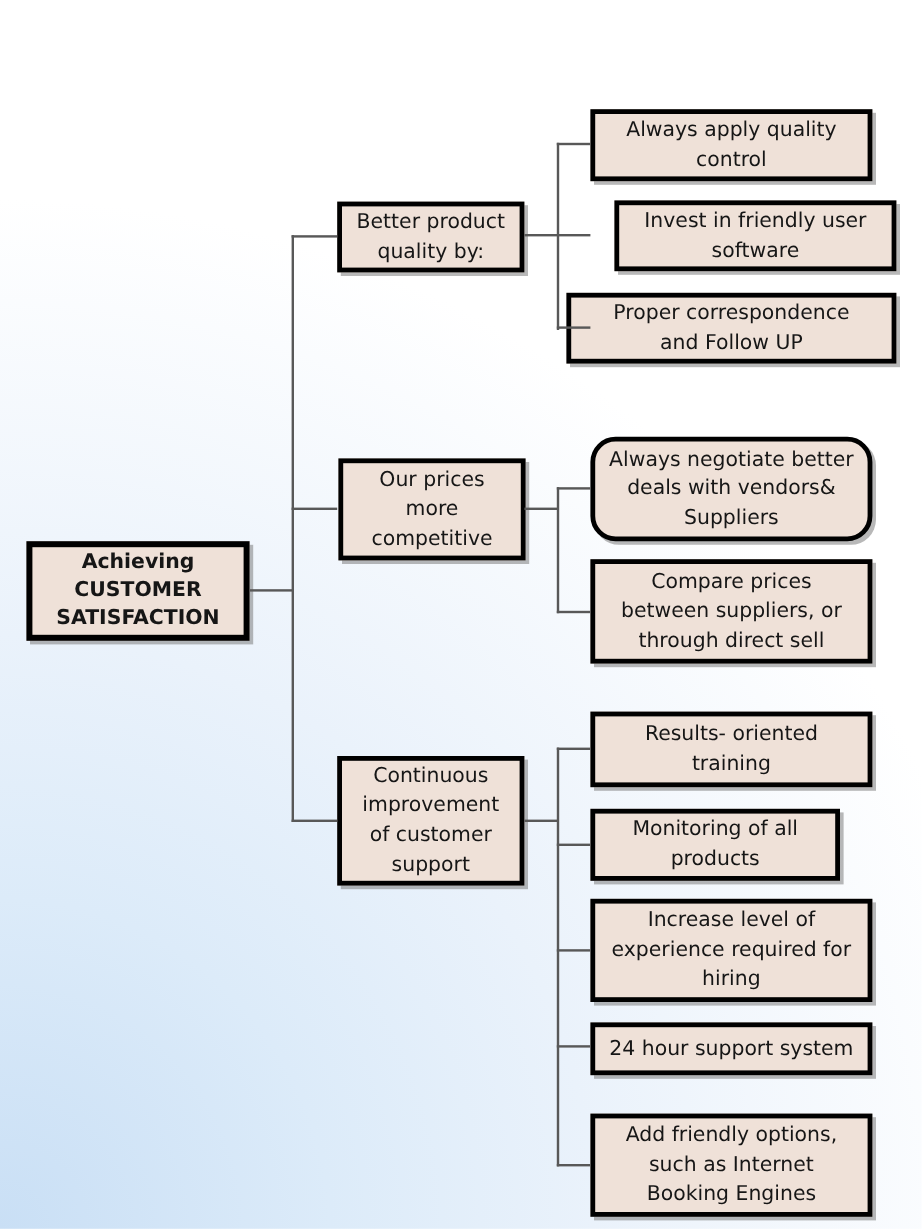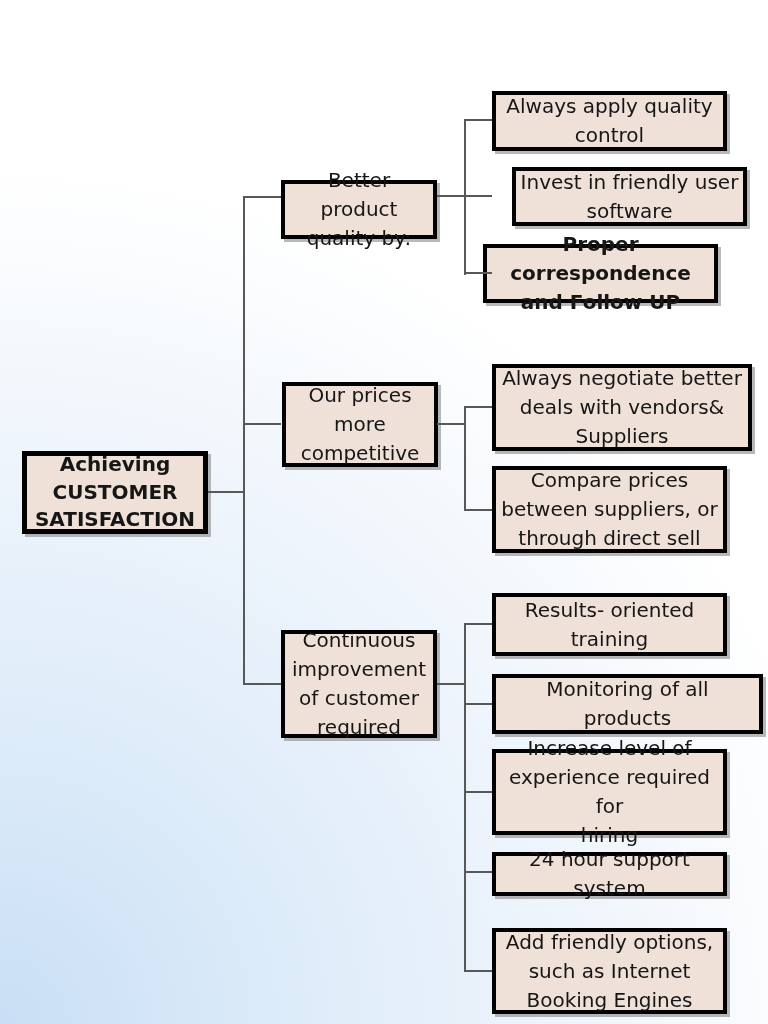--- a/index.html
+++ b/index.html
@@ -35,7 +35,7 @@
     justify-content: center;
     text-align: center;
     white-space: pre-line;
-    font-size: 20px;
+    font-size: 17px;
     line-height: 1.45;
     color: #161616;
     padding: 1px 3px;

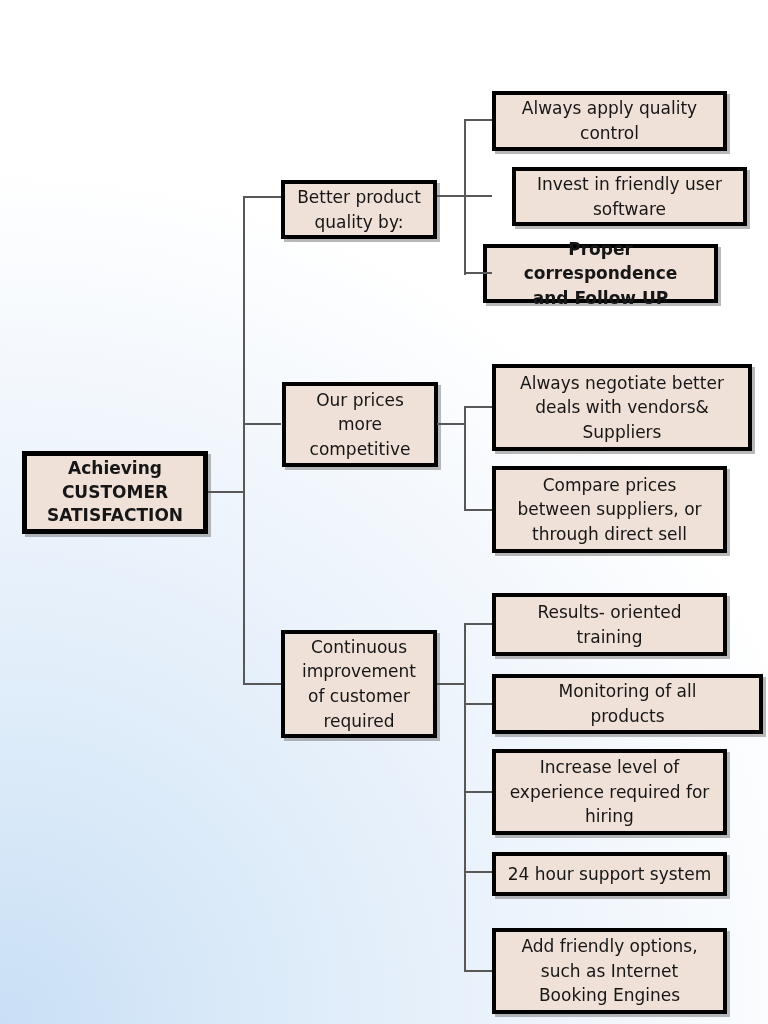--- a/index.html
+++ b/index.html
@@ -60,7 +60,7 @@
 CUSTOMER
 SATISFACTION</div>
 
-  <div class="node" style="left:281px; top:180px; width:156px; height:59px;">Better  product
+  <div class="node" style="left:281px; top:168px; width:156px; height:59px;">Better  product
 quality by:</div>
   <div class="node" style="left:282px; top:382px; width:156px; height:85px;">Our prices
 more

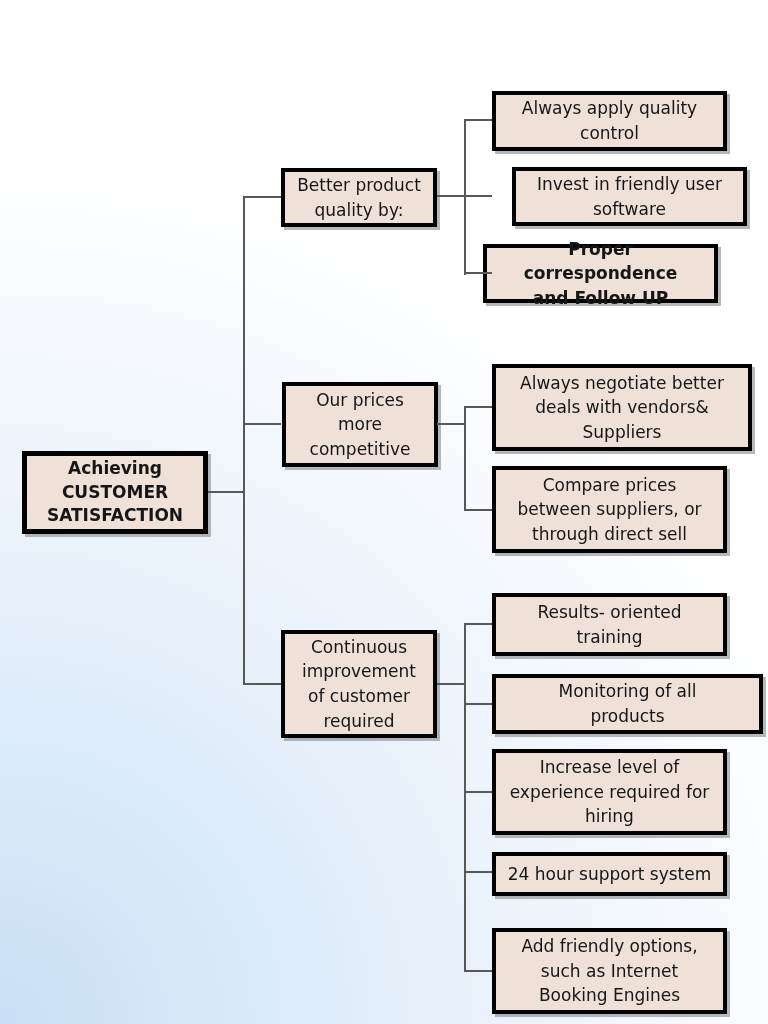--- a/index.html
+++ b/index.html
@@ -74,7 +74,7 @@
 control</div>
   <div class="node" style="left:512px; top:167px; width:235px; height:59px;">Invest in friendly user
 software</div>
-  <div class="node" style="left:483px; top:244px; width:235px; height:59px;font-weight:bold;">Proper correspondence
+  <div class="node" style="left:472px; top:244px; width:275px; height:59px;">Proper correspondence
 and Follow UP</div>
 
   <div class="node" style="left:492px; top:364px; width:260px; height:87px;">Always negotiate better

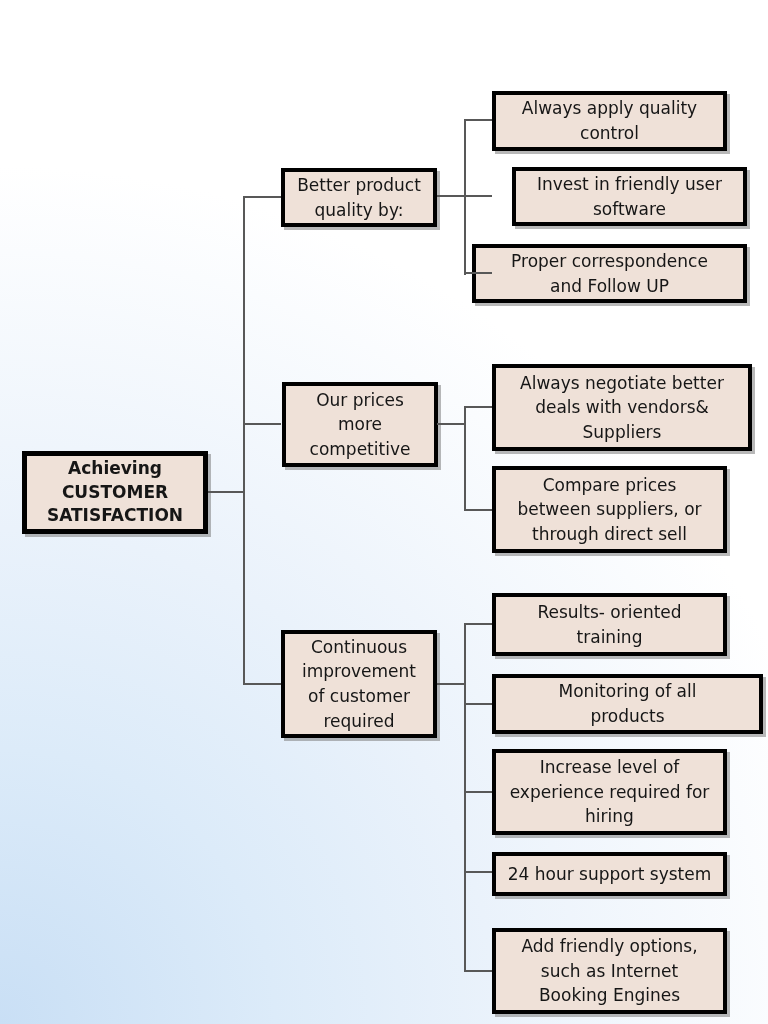--- a/index.html
+++ b/index.html
@@ -77,7 +77,7 @@
   <div class="node" style="left:472px; top:244px; width:275px; height:59px;">Proper correspondence
 and Follow UP</div>
 
-  <div class="node" style="left:492px; top:364px; width:260px; height:87px;">Always negotiate better
+  <div class="node" style="left:492px; top:364px; width:235px; height:87px;border-radius:21px;">Always negotiate better
 deals with vendors&amp;
 Suppliers</div>
   <div class="node" style="left:492px; top:593px; width:235px; height:63px;">Results- oriented

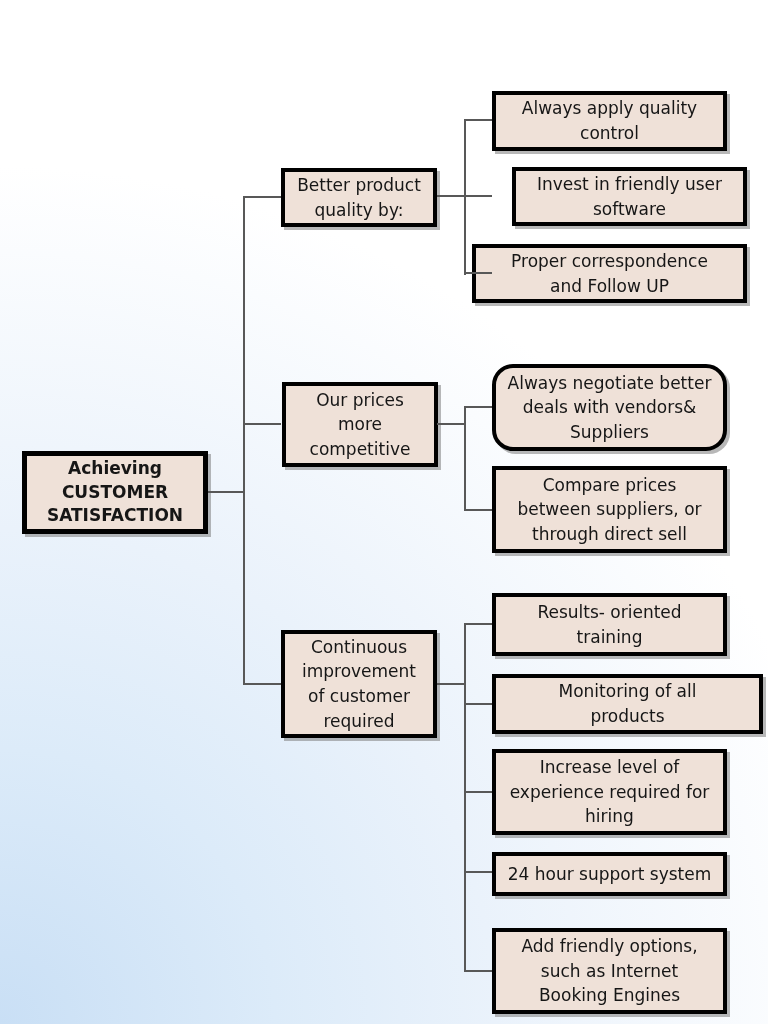--- a/index.html
+++ b/index.html
@@ -68,7 +68,7 @@
   <div class="node" style="left:281px; top:630px; width:156px; height:108px;">Continuous
 improvement
 of customer
-required</div>
+support</div>
 
   <div class="node" style="left:492px; top:91px; width:235px; height:60px;">Always apply quality
 control</div>

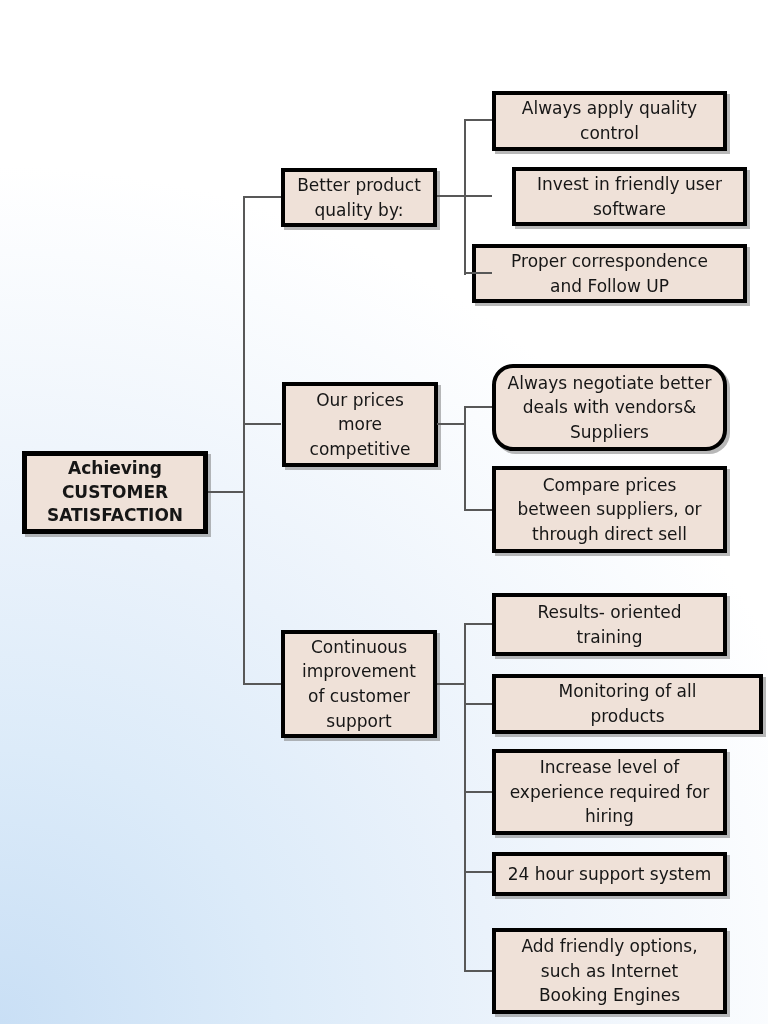--- a/index.html
+++ b/index.html
@@ -86,7 +86,7 @@
   <div class="node" style="left:492px; top:466px; width:235px; height:87px;">Compare prices
 between suppliers, or
 through direct sell</div>
-  <div class="node" style="left:492px; top:674px; width:271px; height:60px;">Monitoring of all
+  <div class="node" style="left:492px; top:674px; width:208px; height:60px;">Monitoring of all
 products</div>
   <div class="node" style="left:492px; top:749px; width:235px; height:86px;text-align:center;">Increase level of
 experience required for

